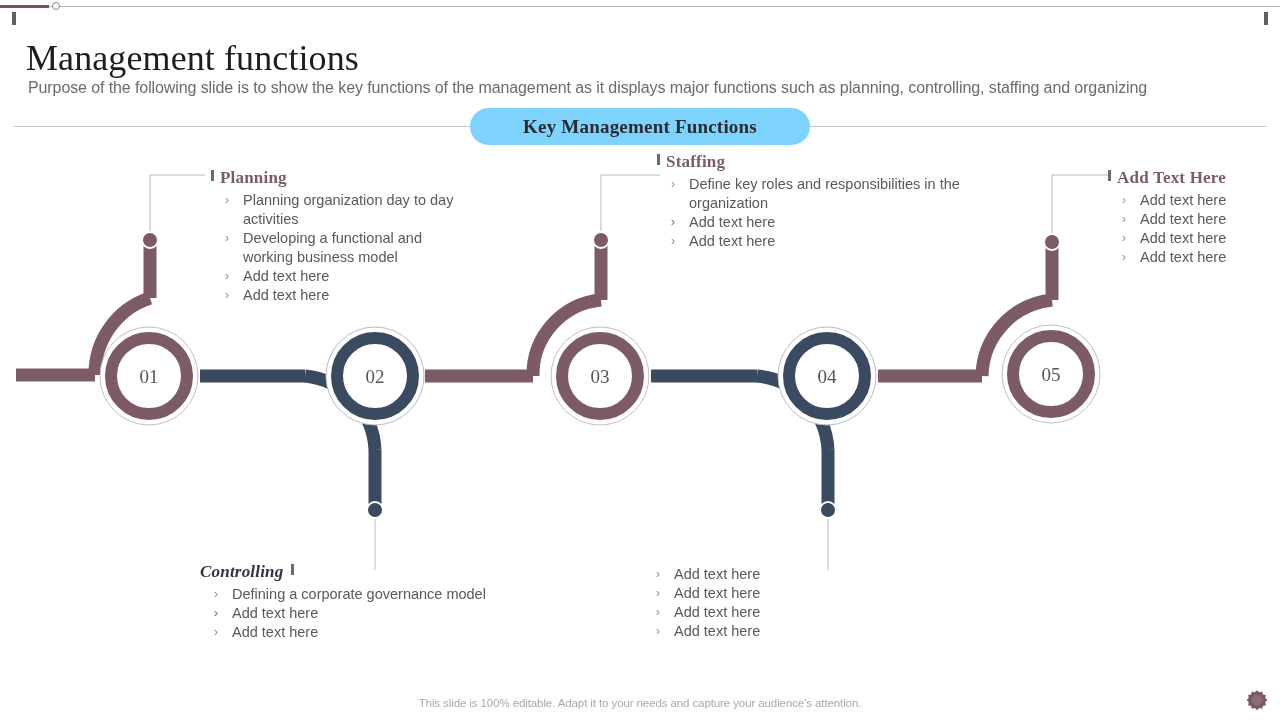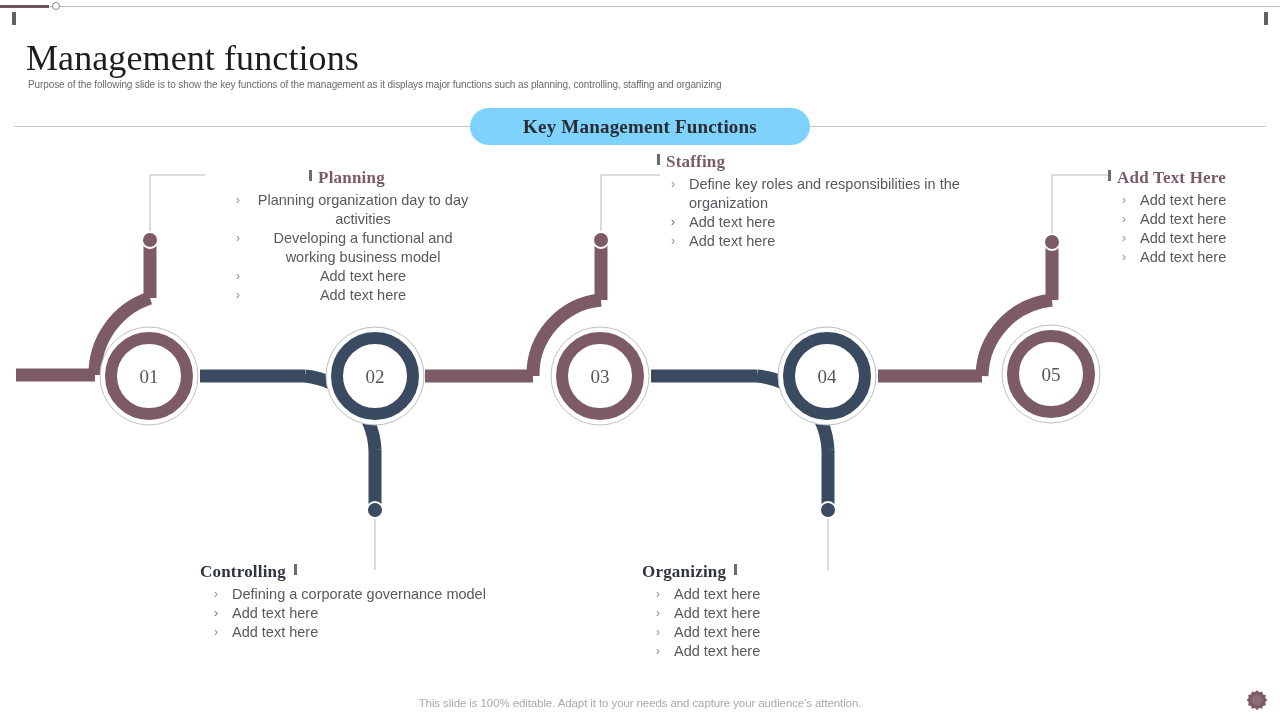--- a/index.html
+++ b/index.html
@@ -25,7 +25,7 @@
   }
   .page-sub{
     position:absolute;left:28px;top:79px;width:1000px;
-    font-size:10px;color:#6a6a70;white-space:nowrap;letter-spacing:-.1px;
+    font-size:16px;color:#6a6a70;white-space:nowrap;letter-spacing:-.1px;
   }
 
   

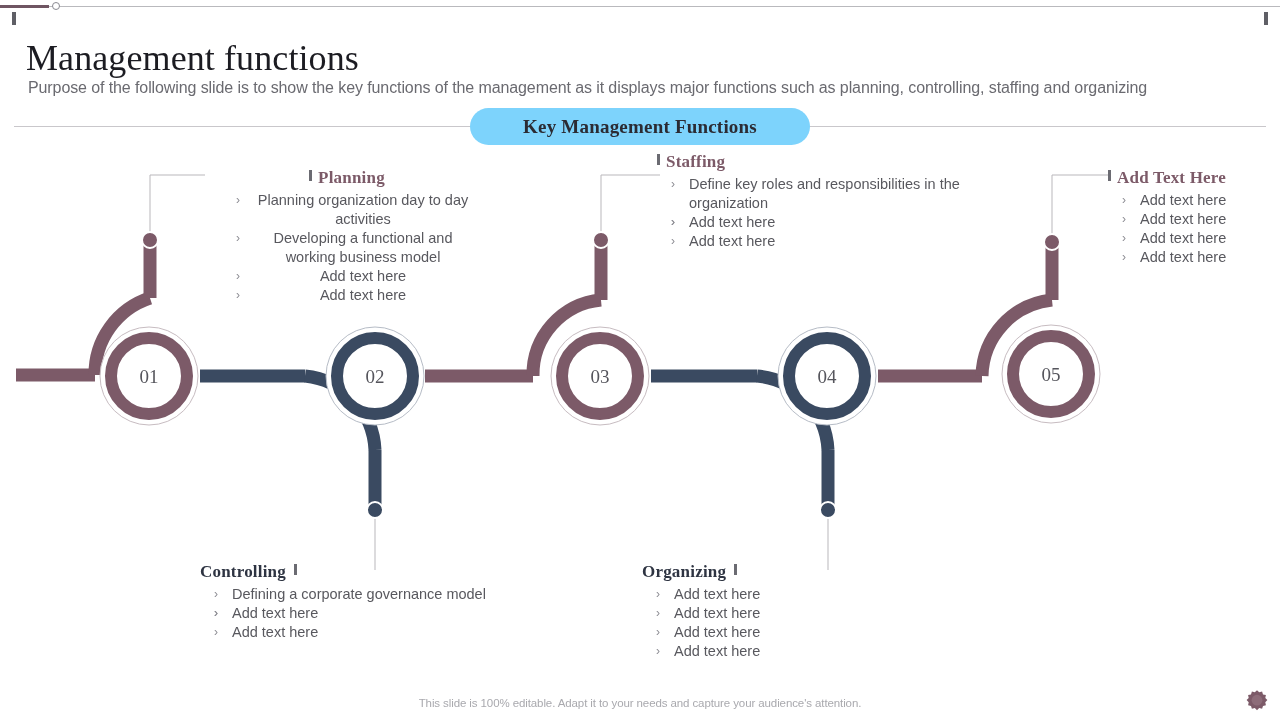--- a/index.html
+++ b/index.html
@@ -175,7 +175,7 @@
     </g>
   </svg>
 
-  <div class="block" style="left:222px;top:168px;width:250px;text-align:center;">
+  <div class="block" style="left:211px;top:168px;width:250px;">
     <div class="hd mauve">
       <span class="tick"></span><span>Planning</span>
     </div>

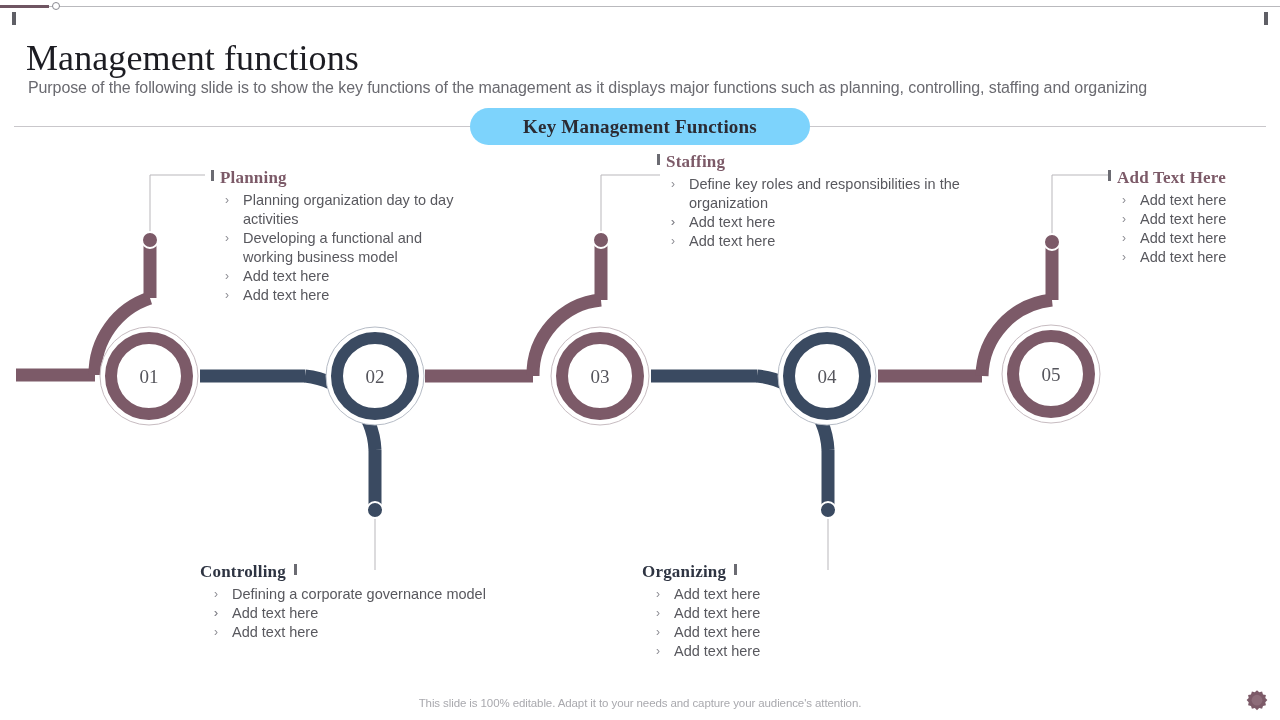--- a/index.html
+++ b/index.html
@@ -54,7 +54,7 @@
     font-size:17px;letter-spacing:.2px;line-height:20px;white-space:nowrap;
   }
   .hd.mauve{color:#7C5A68;}
-  .hd.navy{color:#2e3442;}
+  .hd.navy{color:#2e3442;font-style:italic;}
   .block ul{list-style:none;margin:3px 0 0 0;padding:0;}
   .block li{
     position:relative;padding-left:32px;

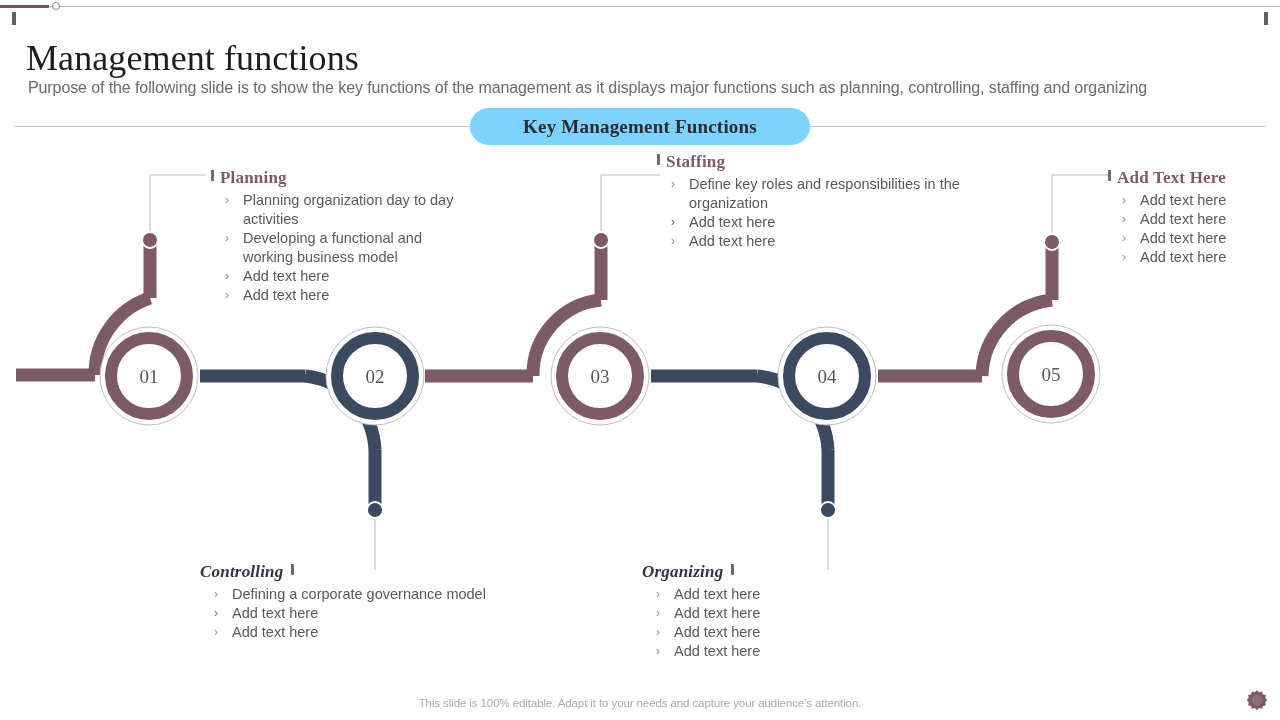--- a/index.html
+++ b/index.html
@@ -224,9 +224,6 @@
   </div>
 
   <div class="block" style="left:642px;top:562px;width:260px;">
-    <div class="hd navy">
-      <span>Organizing</span><span class="tick after"></span>
-    </div>
     <ul>
       <li><span class="chev">›</span><span>Add text here</span></li>
       <li><span class="chev">›</span><span>Add text here</span></li>

